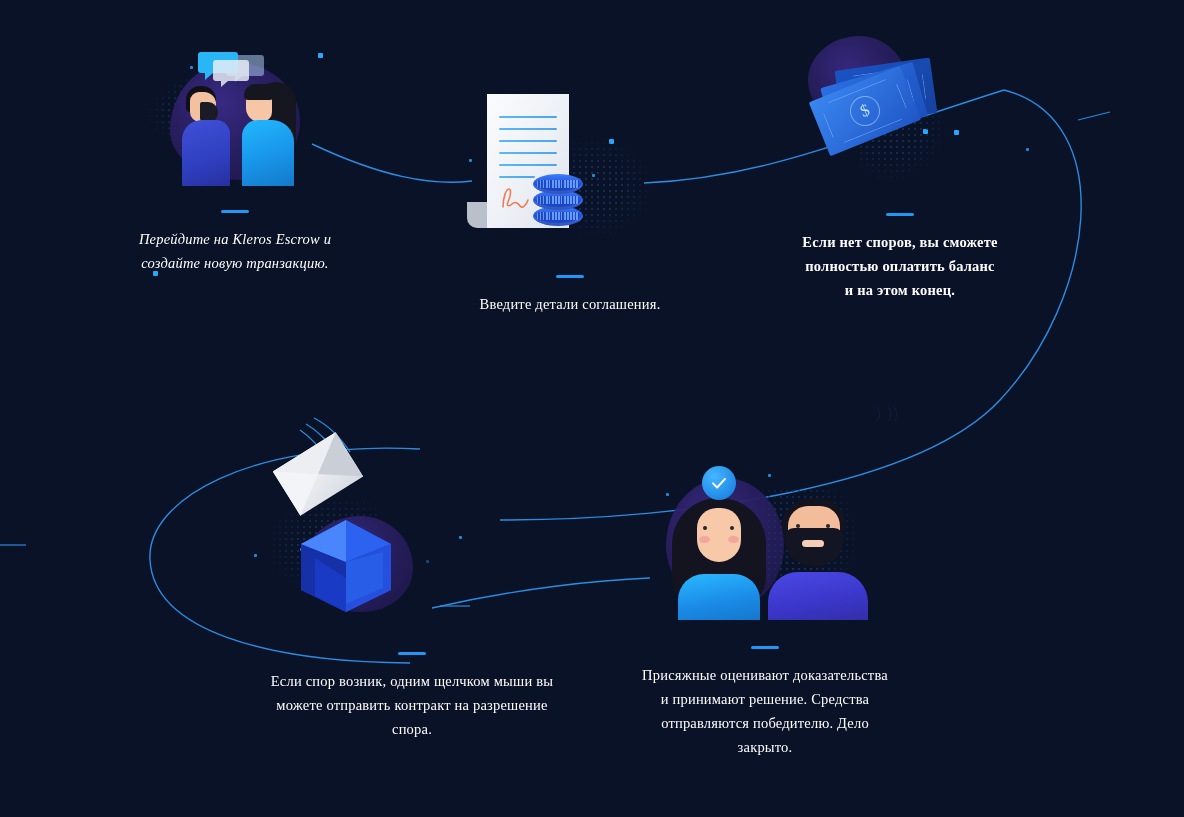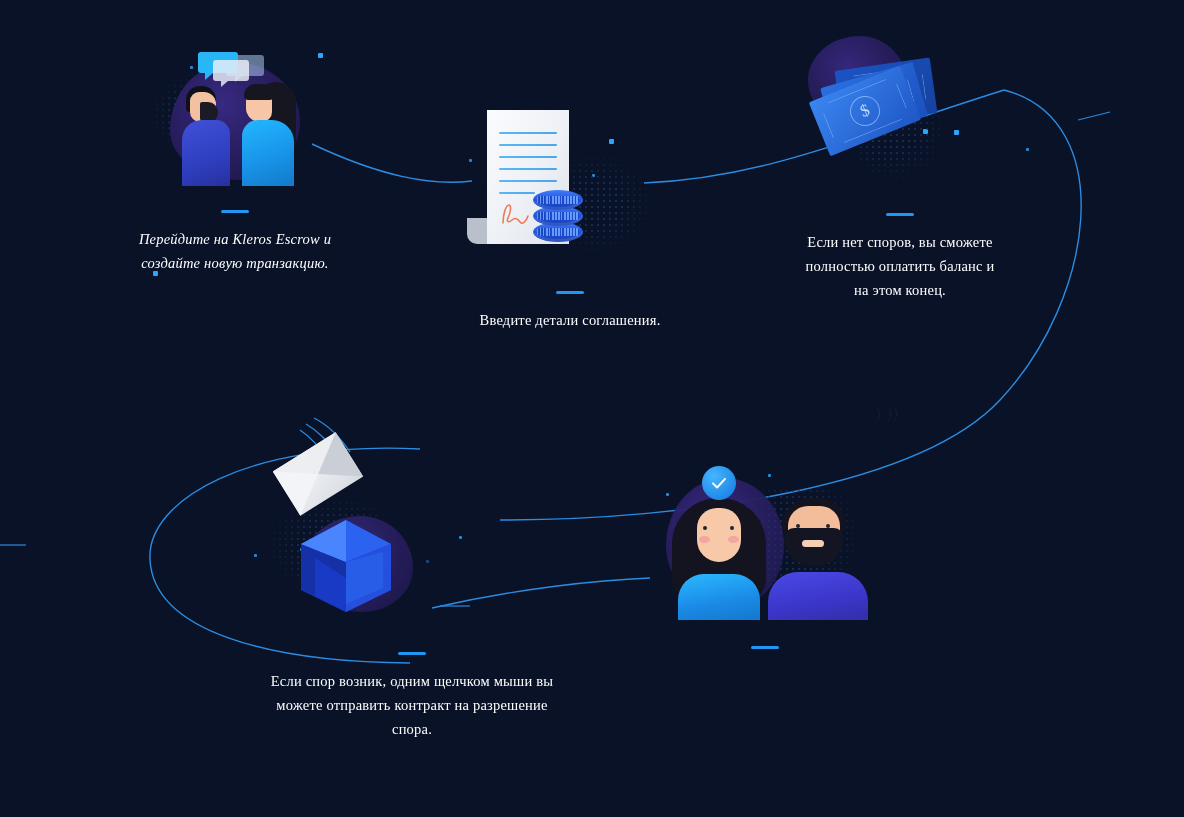--- a/index.html
+++ b/index.html
@@ -346,7 +346,7 @@
         </div>
       </div>
     </div>
-    <div class="cap-wrap" style="margin-top:32px;">
+    <div class="cap-wrap" style="margin-top:32px;font-weight:bold;">
       <div class="dash"></div>
       <div class="step-caption">Если нет споров, вы сможете полностью оплатить баланс и на этом конец.</div>
     </div>

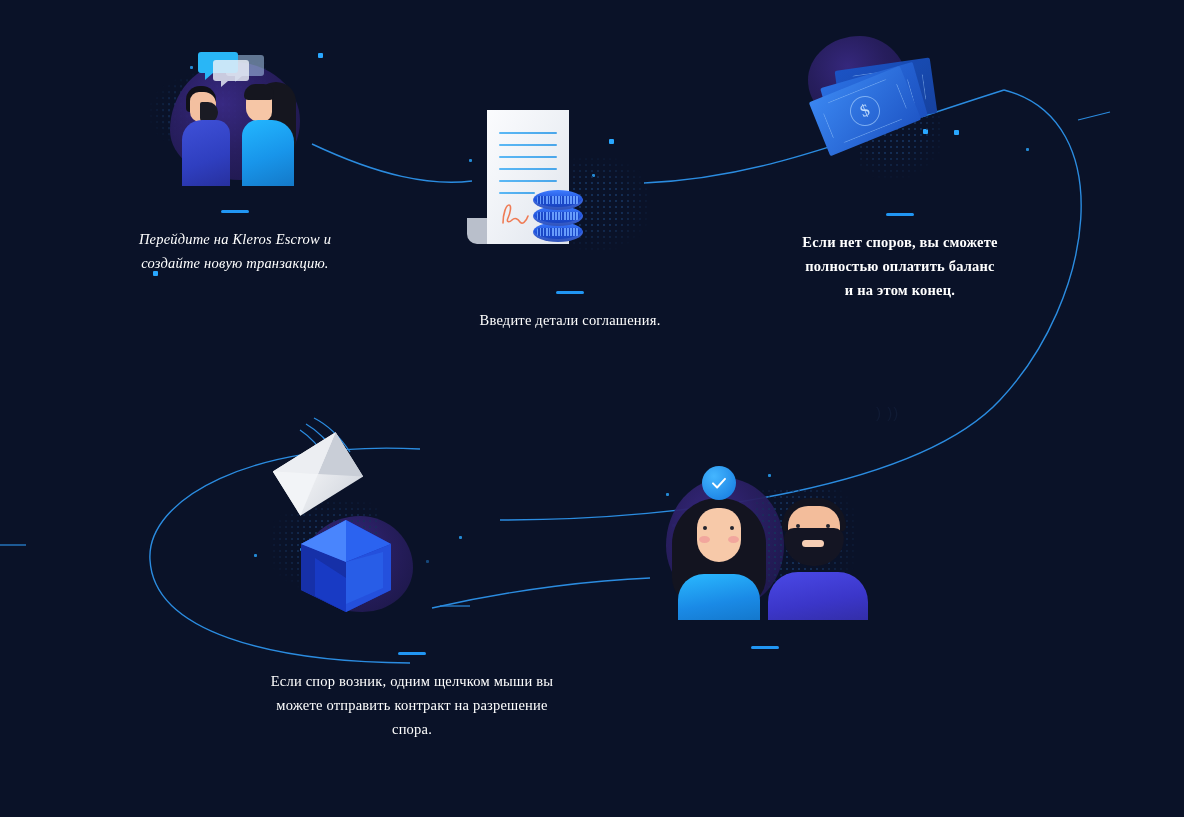--- a/index.html
+++ b/index.html
@@ -39,7 +39,7 @@
   
   #step1 { left: 140px; top: 36px;  width: 190px; }
   #step1 .cap-wrap { width: 200px; margin-left: -5px; }
-  #step2 { left: 455px; top: 96px;  width: 230px; }
+  #step2 { left: 455px; top: 80px;  width: 230px; }
   #step2 .cap-wrap { width: 230px; }
   #step3 { left: 800px; top: 36px;  width: 200px; }
   #step3 .cap-wrap { width: 200px; }

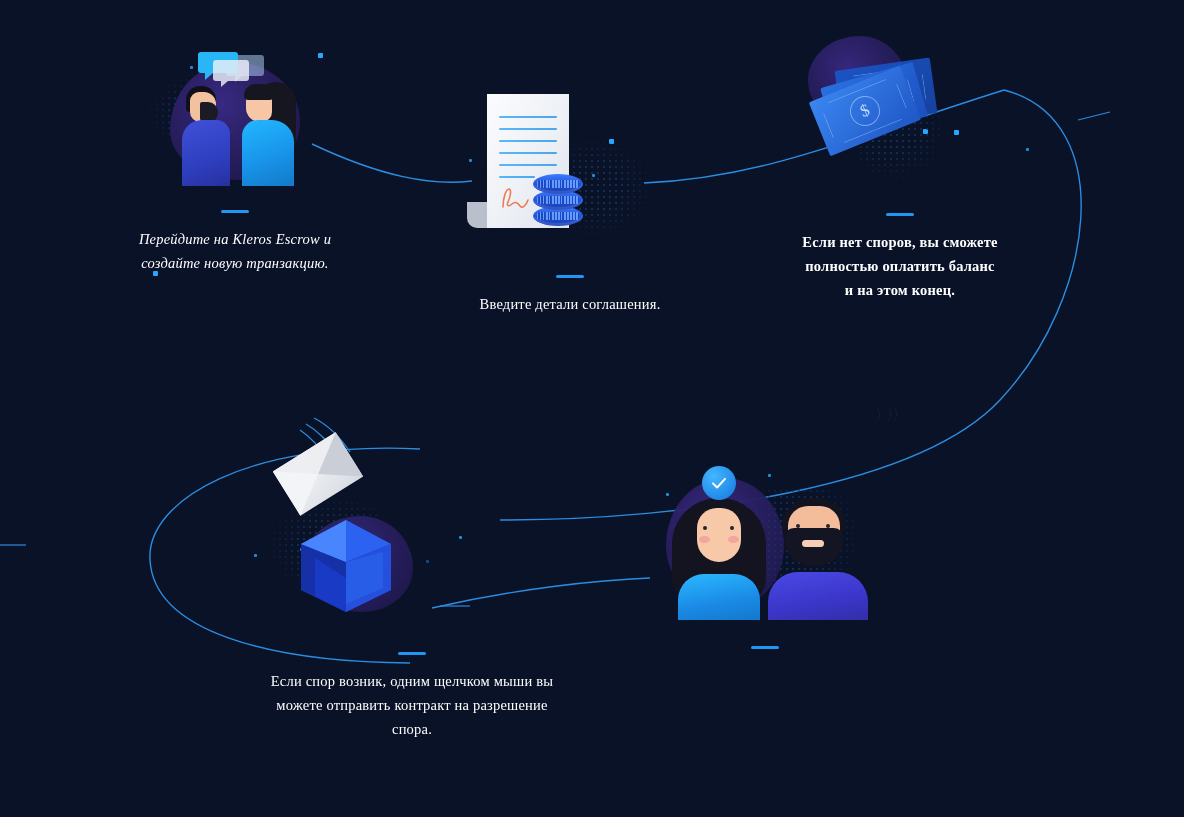--- a/index.html
+++ b/index.html
@@ -412,6 +412,7 @@
     </div>
     <div class="cap-wrap" style="margin-top:26px;">
       <div class="dash"></div>
+      <div class="step-caption">Присяжные оценивают доказательства и принимают решение. Средства отправляются победителю. Дело закрыто.</div>
     </div>
   </div>
 

